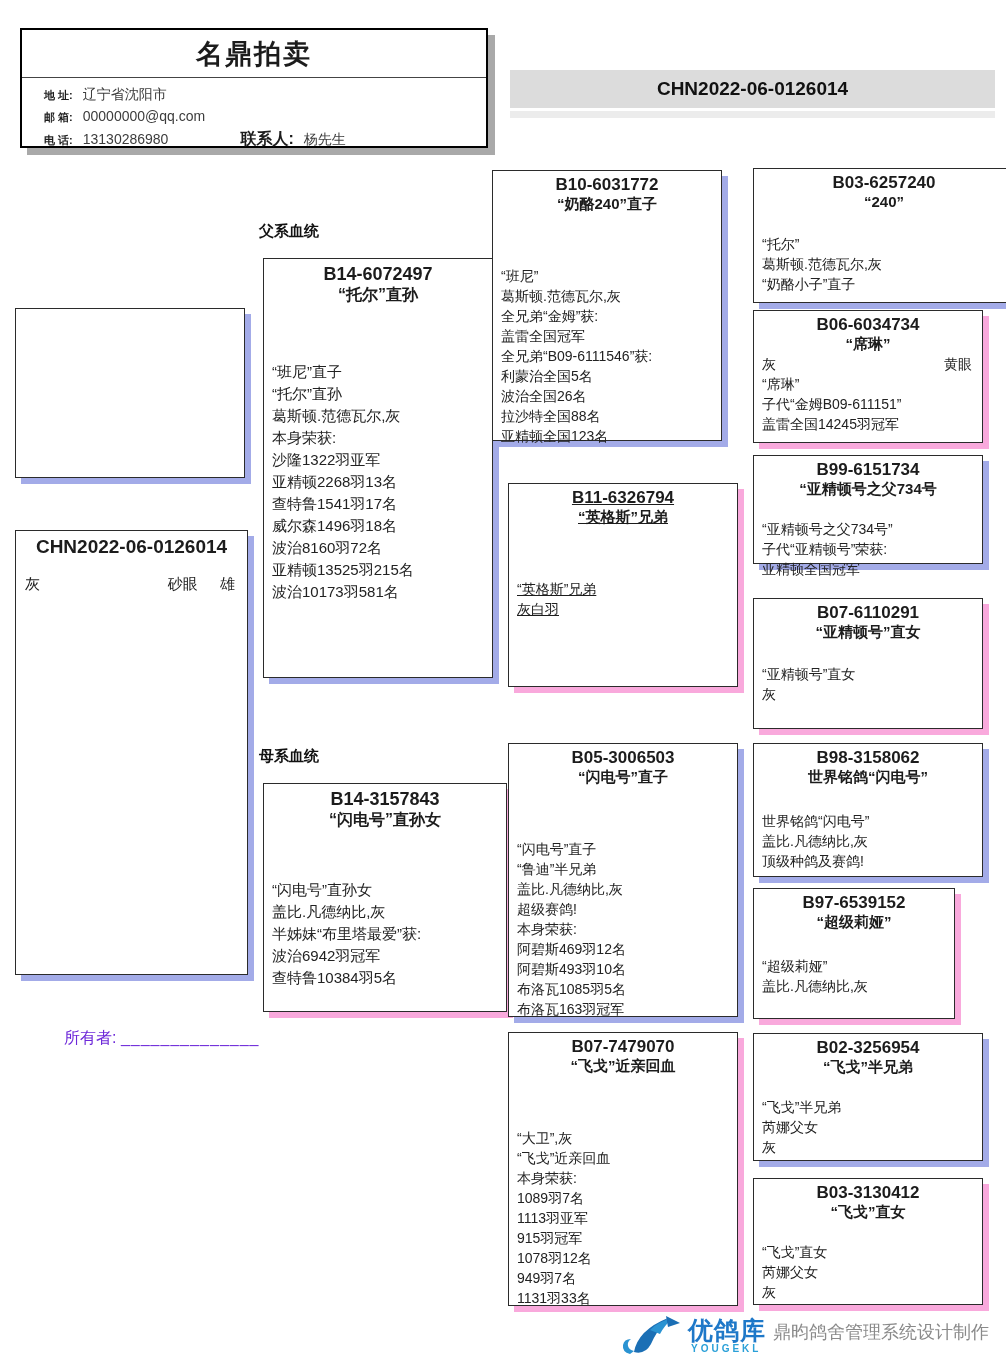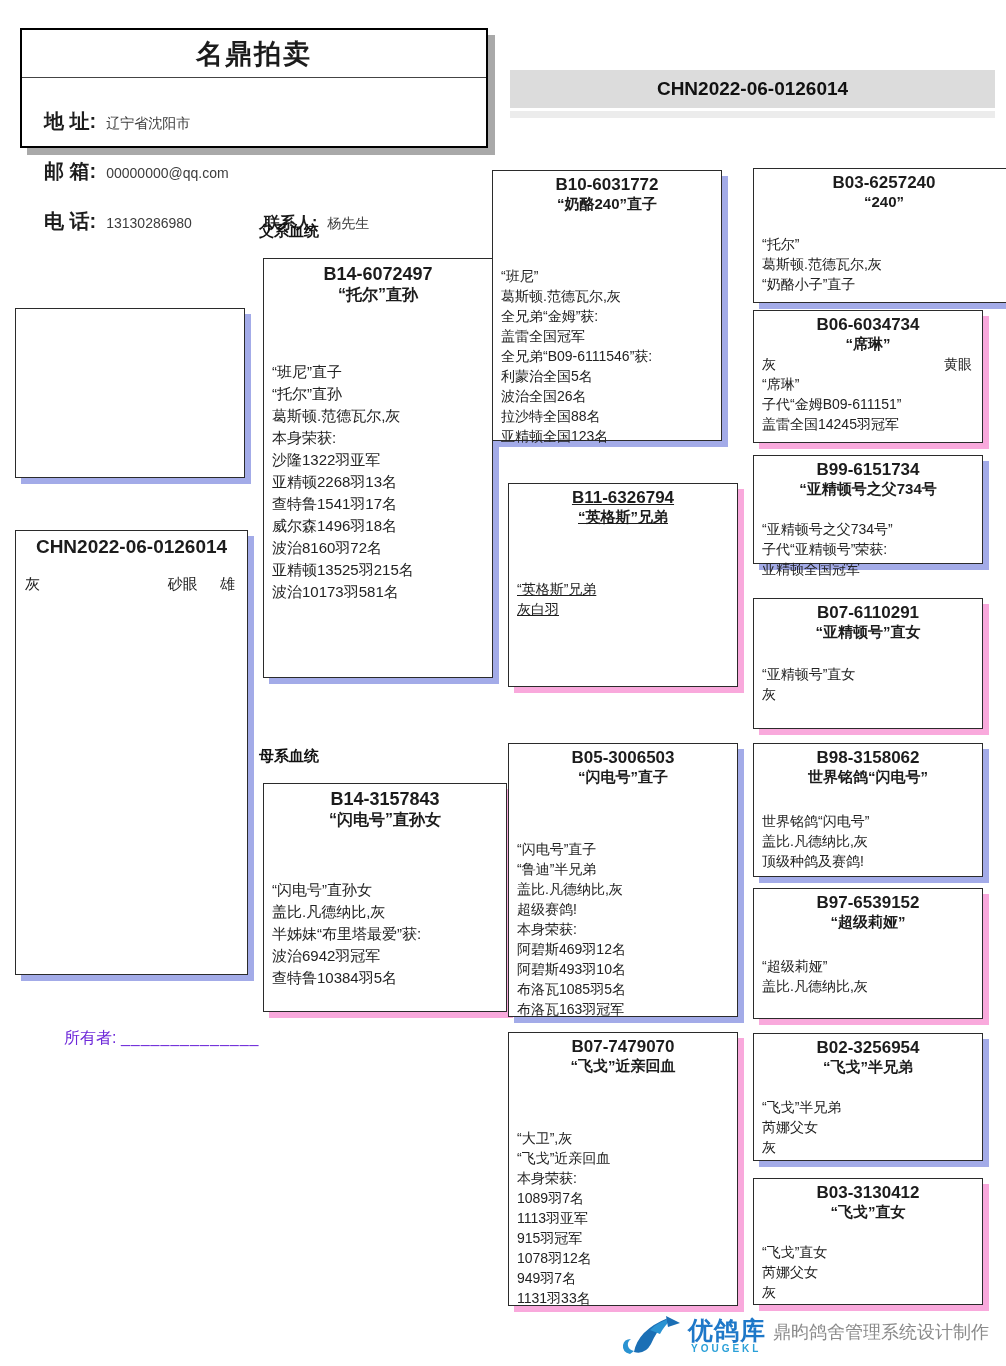--- a/index.html
+++ b/index.html
@@ -13,7 +13,7 @@
   .seller-title { text-align:center; font-size:27px; font-weight:bold; padding-top:6px; letter-spacing:2px; }
   .seller-divider { border-top:1px solid #444; margin:5px 0 6px 0; }
   .seller-row { display:flex; padding:0 0 0 22px; line-height:21px; align-items:baseline; }
-  .seller-label { font-weight:bold; font-size:20px; white-space:nowrap;margin-top:27px; }
+  .seller-label { font-weight:bold; font-size:11px; white-space:nowrap; }
   .seller-value { font-size:14px; color:#3c3c3c; margin-left:10px; white-space:nowrap; }
   .seller-label2 { font-weight:bold; font-size:16px; margin-left:72px; }
 

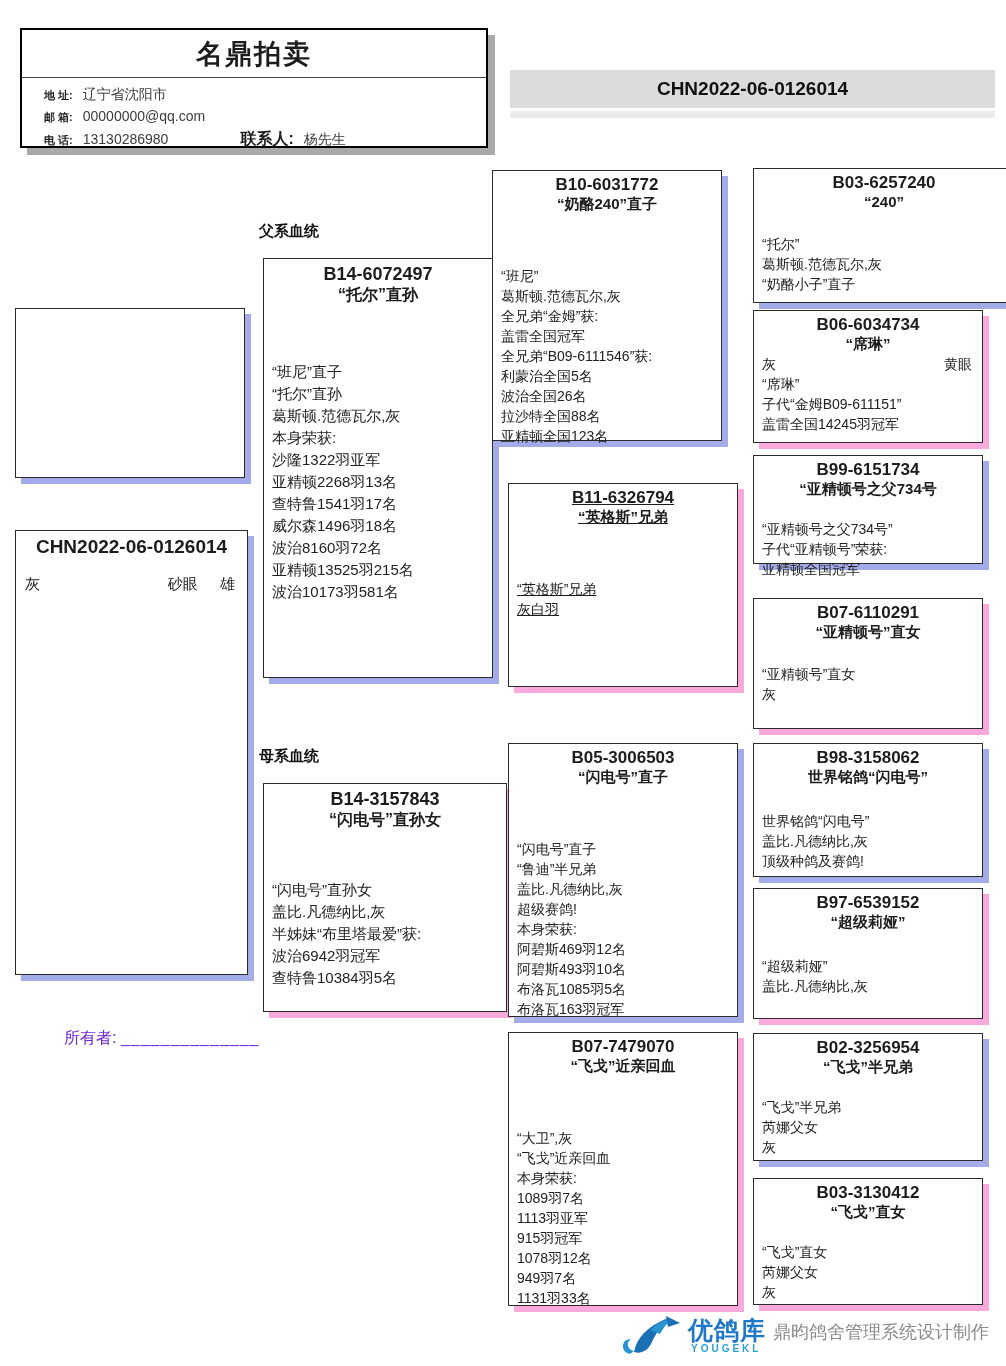--- a/index.html
+++ b/index.html
@@ -217,7 +217,7 @@
 顶级种鸽及赛鸽!</div>
   </div>
 
-  <div class="box pink" style="left:753px;top:888px;width:230px;height:131px;">
+  <div class="box pink" style="left:753px;top:888px;width:202px;height:131px;">
     <div class="box-ring">B97-6539152</div>
     <div class="box-name">“超级莉娅”</div>
     <div class="box-body gap-sm">“超级莉娅”

